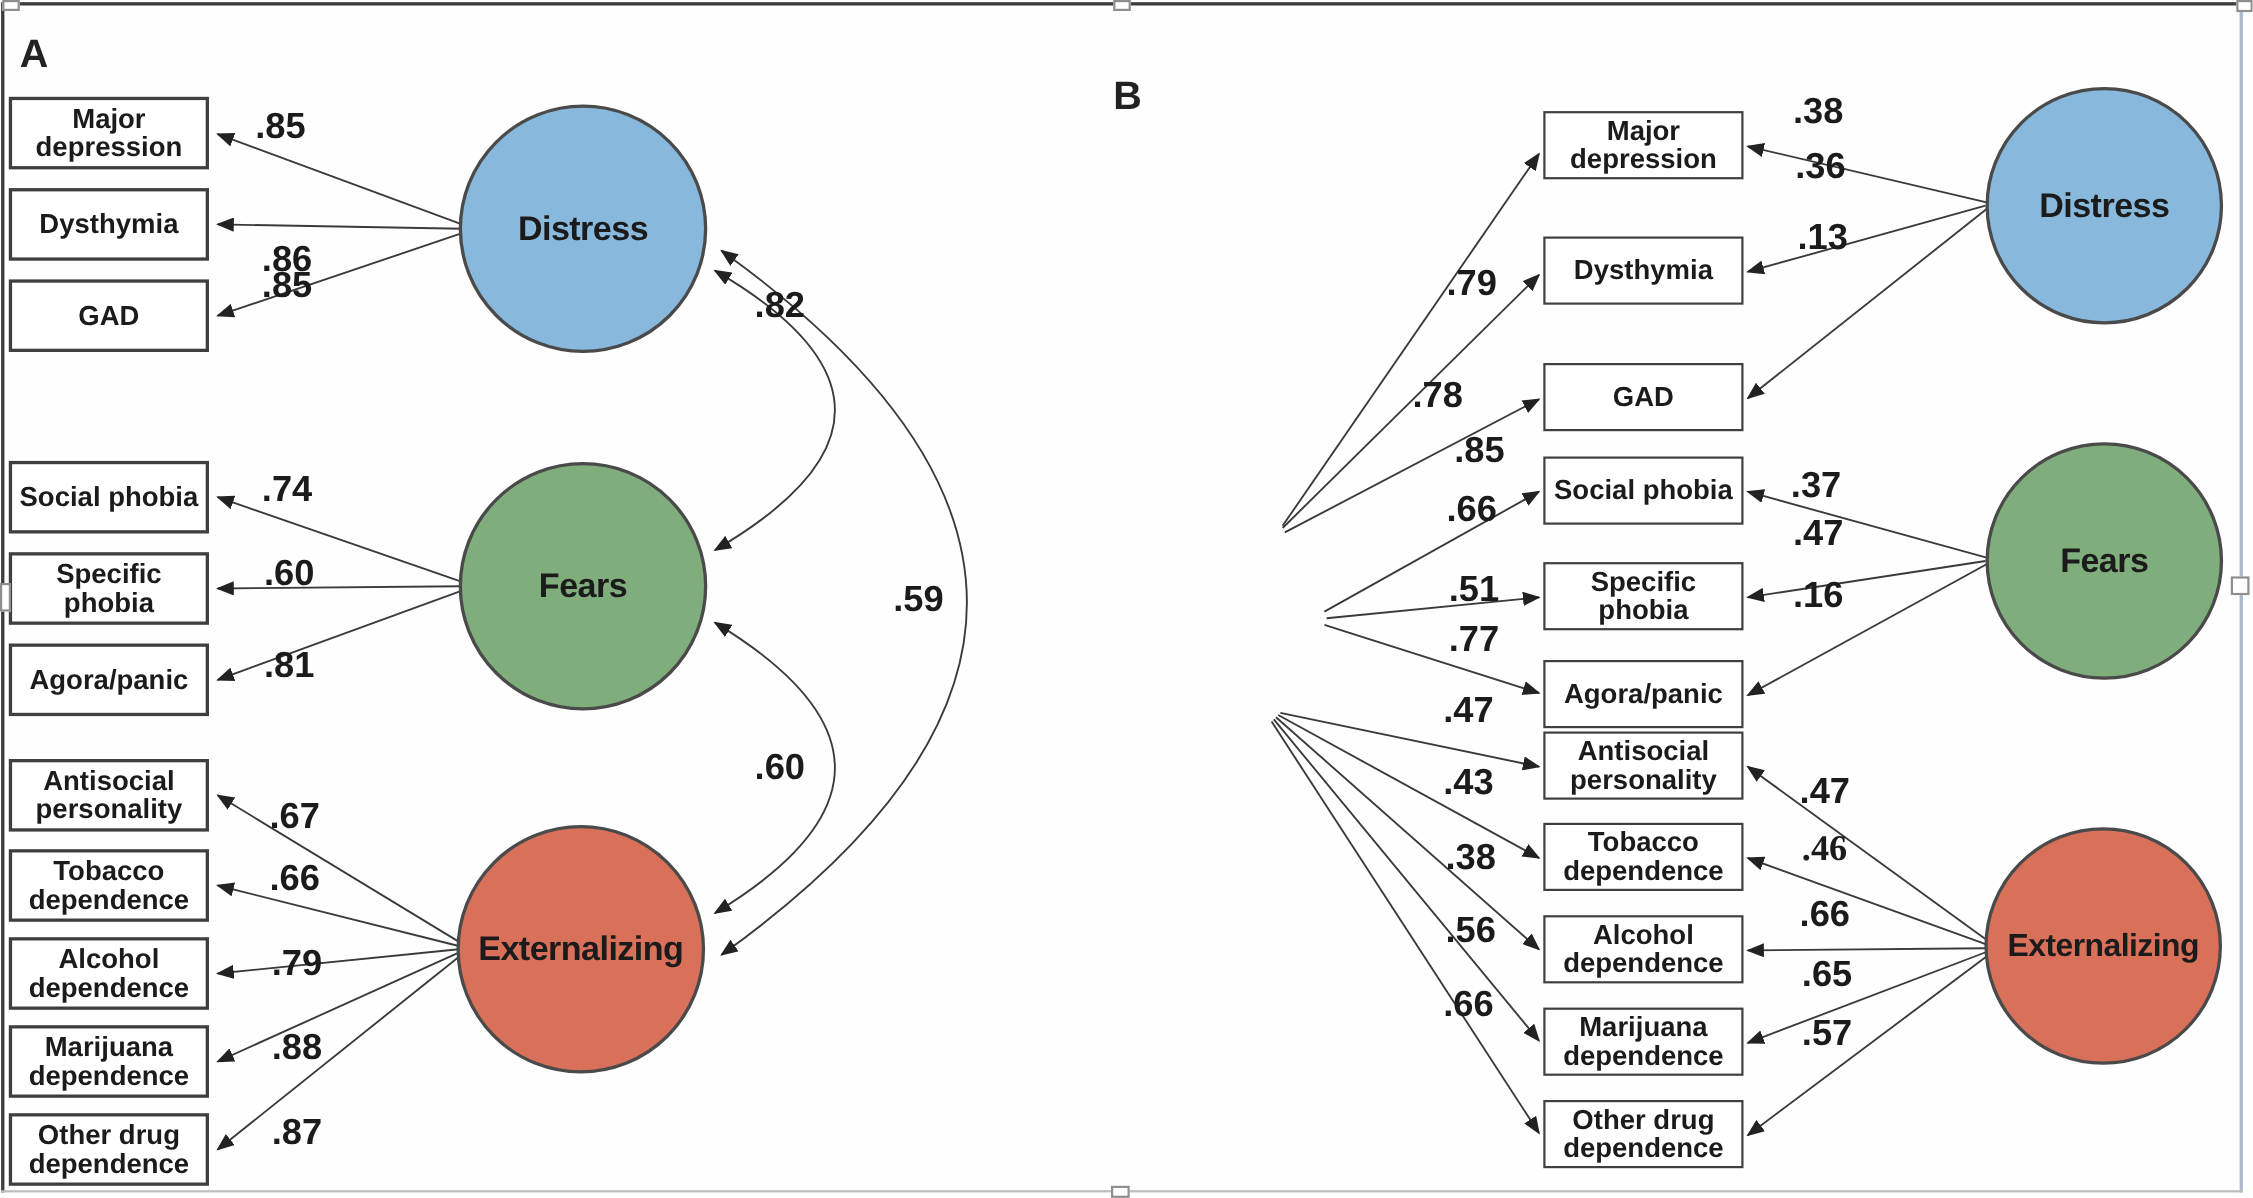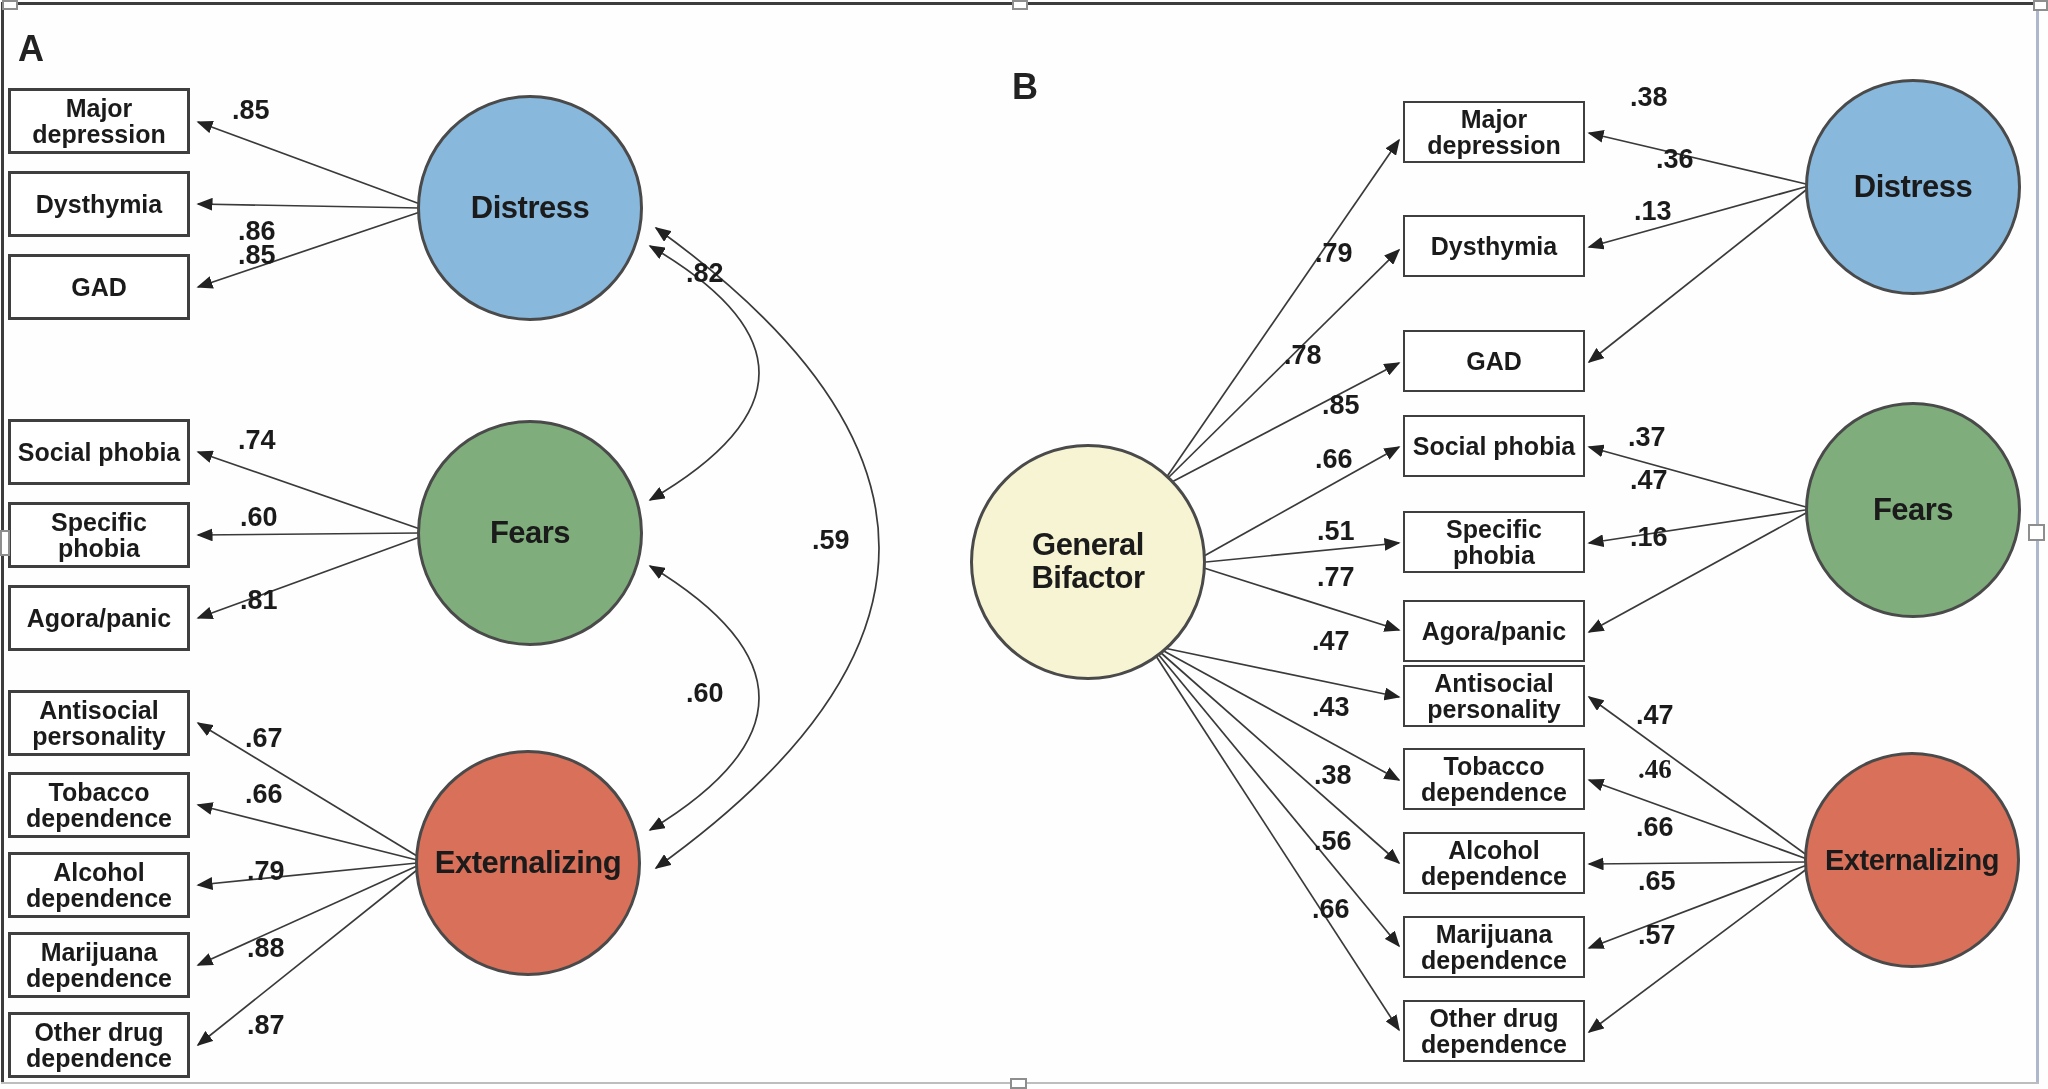--- a/index.html
+++ b/index.html
@@ -24,7 +24,7 @@
   .c-fears{background:#7FAE7C;}
   .c-ext{background:#D8705A;}
   .c-gen{background:#F6F4D2;}
-  .load{position:absolute;font-size:27px;font-weight:700;color:#1b1b1b;}
+  .load{position:absolute;font-size:33px;font-weight:700;color:#1b1b1b;}
   .frame{position:absolute;background:#3c3c3c;}
   .handle{position:absolute;background:#fff;border:2px solid #8e8e8e;box-sizing:border-box;}
   .circle .cap{width:160px;}

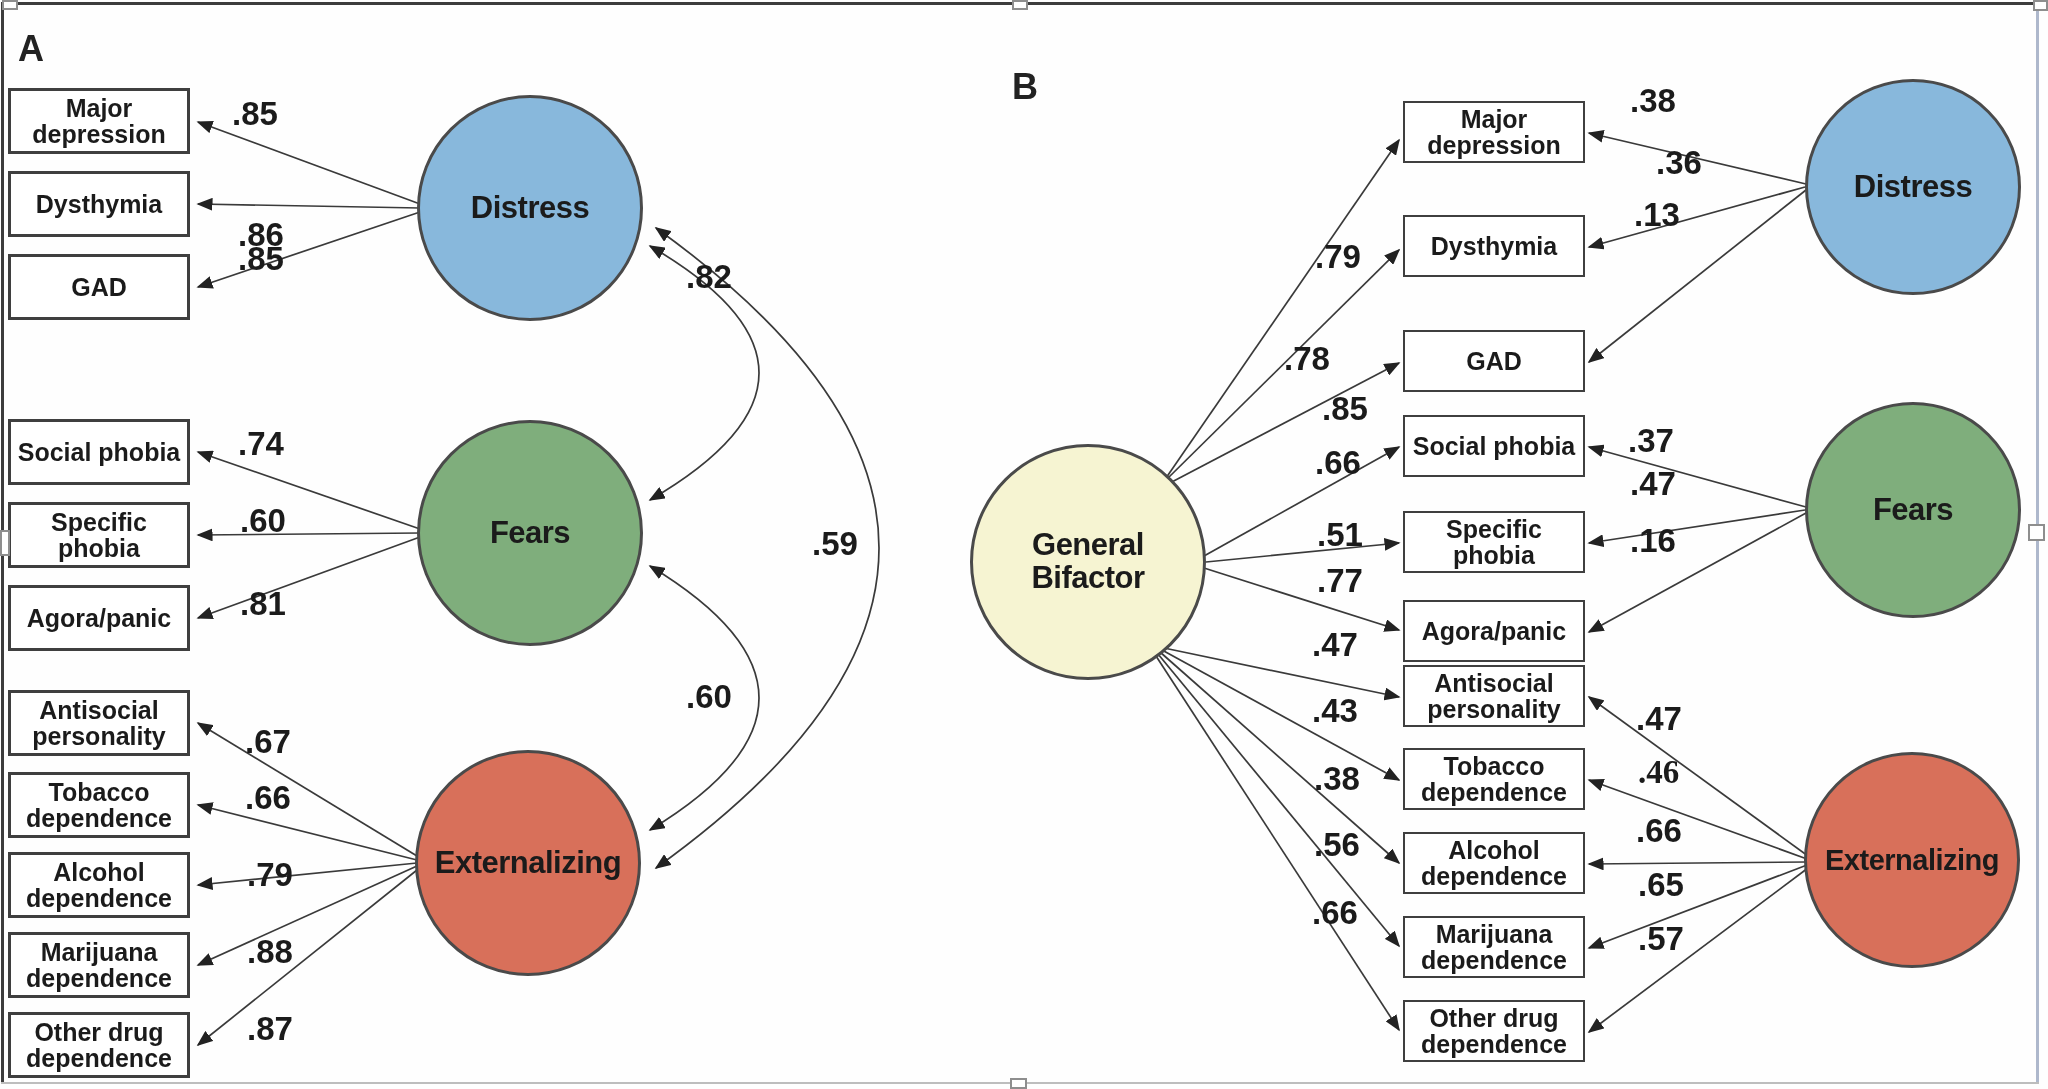--- a/index.html
+++ b/index.html
@@ -150,7 +150,7 @@
   <div class="load" style="left:1312px;top:894px;">.66</div>
 
   <div class="load" style="left:1630px;top:82px;">.38</div>
-  <div class="load" style="left:1632px;top:144px;margin-left:24px;">.36</div>
+  <div class="load" style="left:1632px;top:132px;">.36</div>
   <div class="load" style="left:1634px;top:196px;text-align:right;">.13</div>
   <div class="load" style="left:1628px;top:422px;">.37</div>
   <div class="load" style="left:1630px;top:465px;">.47</div>

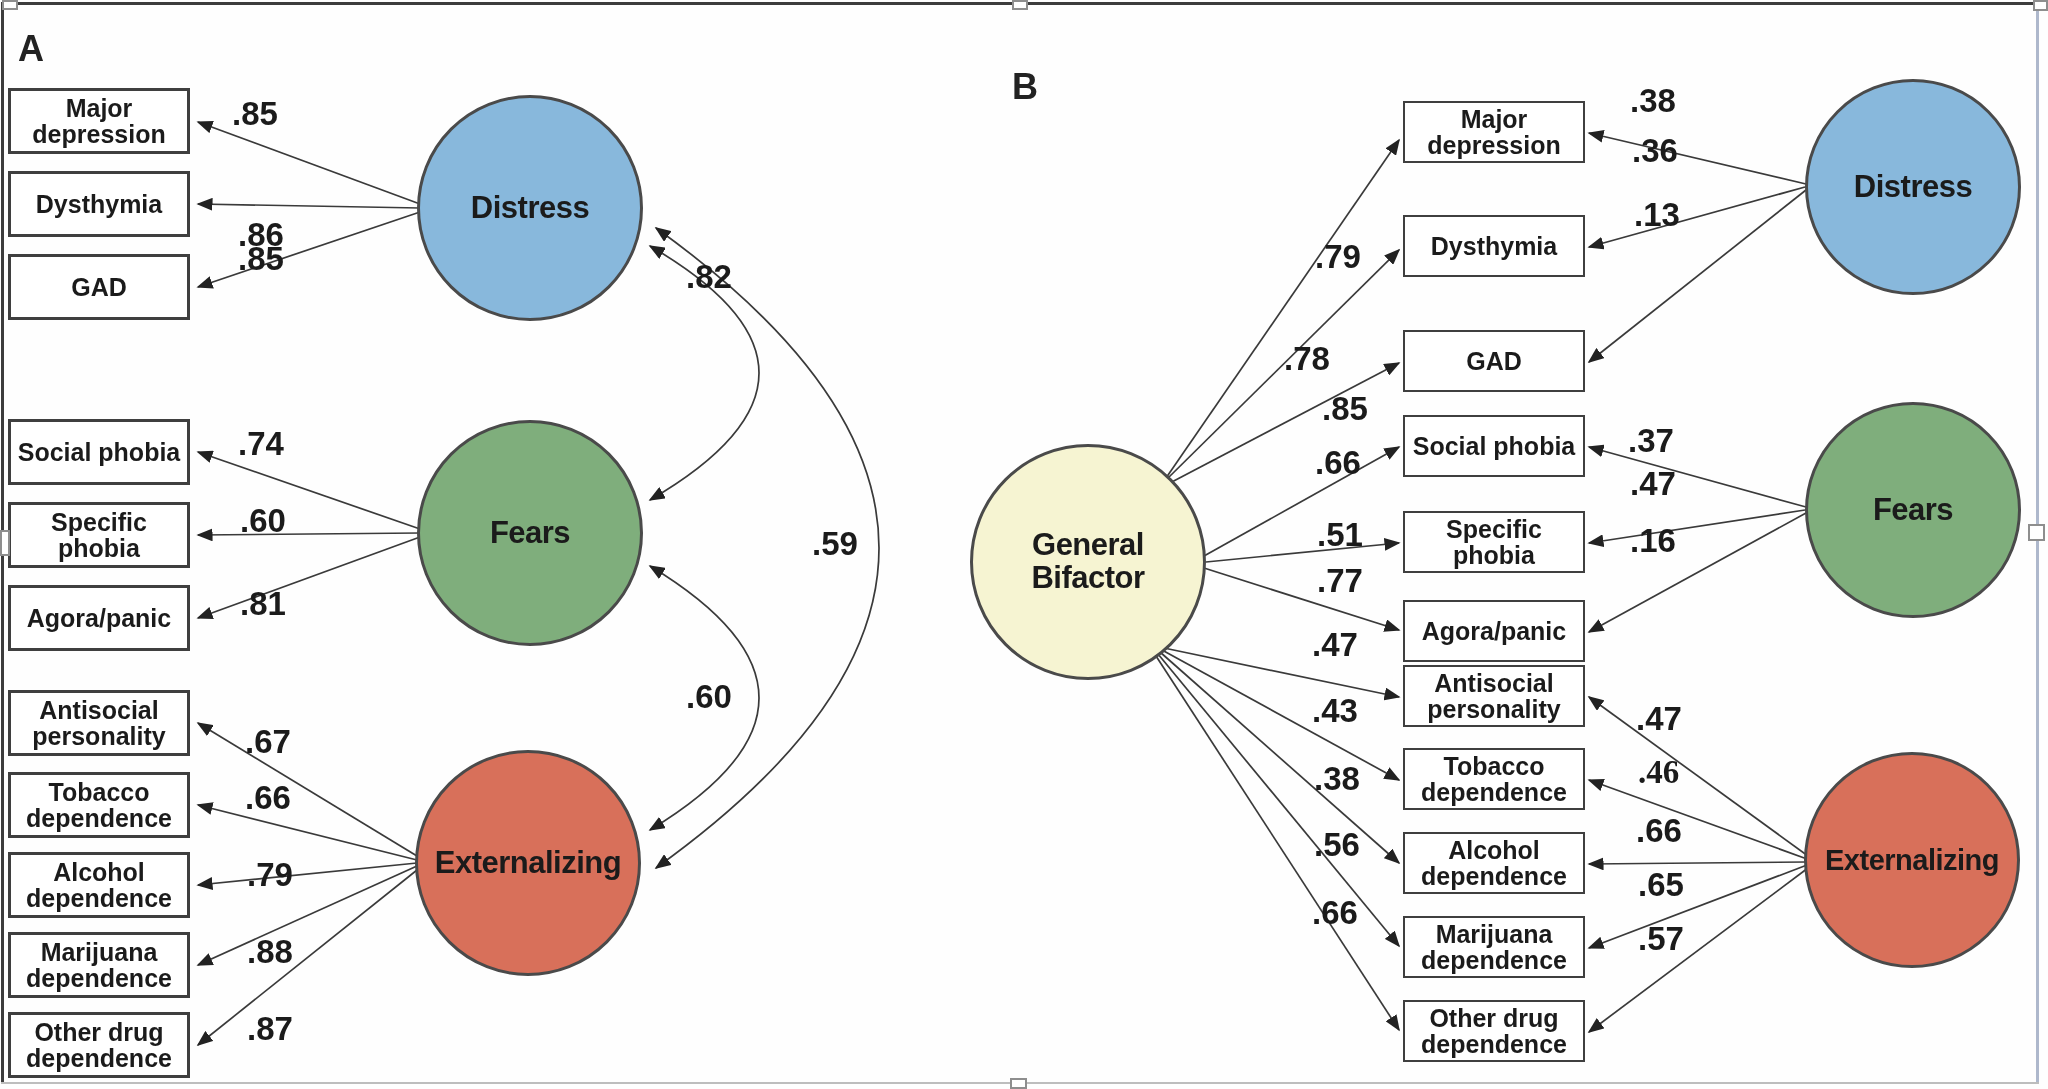--- a/index.html
+++ b/index.html
@@ -121,9 +121,6 @@
   <div class="circle c-fears" style="left:417px;top:420px;width:226px;height:226px;">Fears</div>
   <div class="circle c-ext" style="left:415px;top:750px;width:226px;height:226px;">Externalizing</div>
 
-  <div class="circle c-gen" style="left:970px;top:444px;width:236px;height:236px;">
-    <span class="cap">General Bifactor</span>
-  </div>
 
   <div class="ibox b" style="left:1403px;top:101px;">Major depression</div>
   <div class="ibox b" style="left:1403px;top:215px;">Dysthymia</div>

